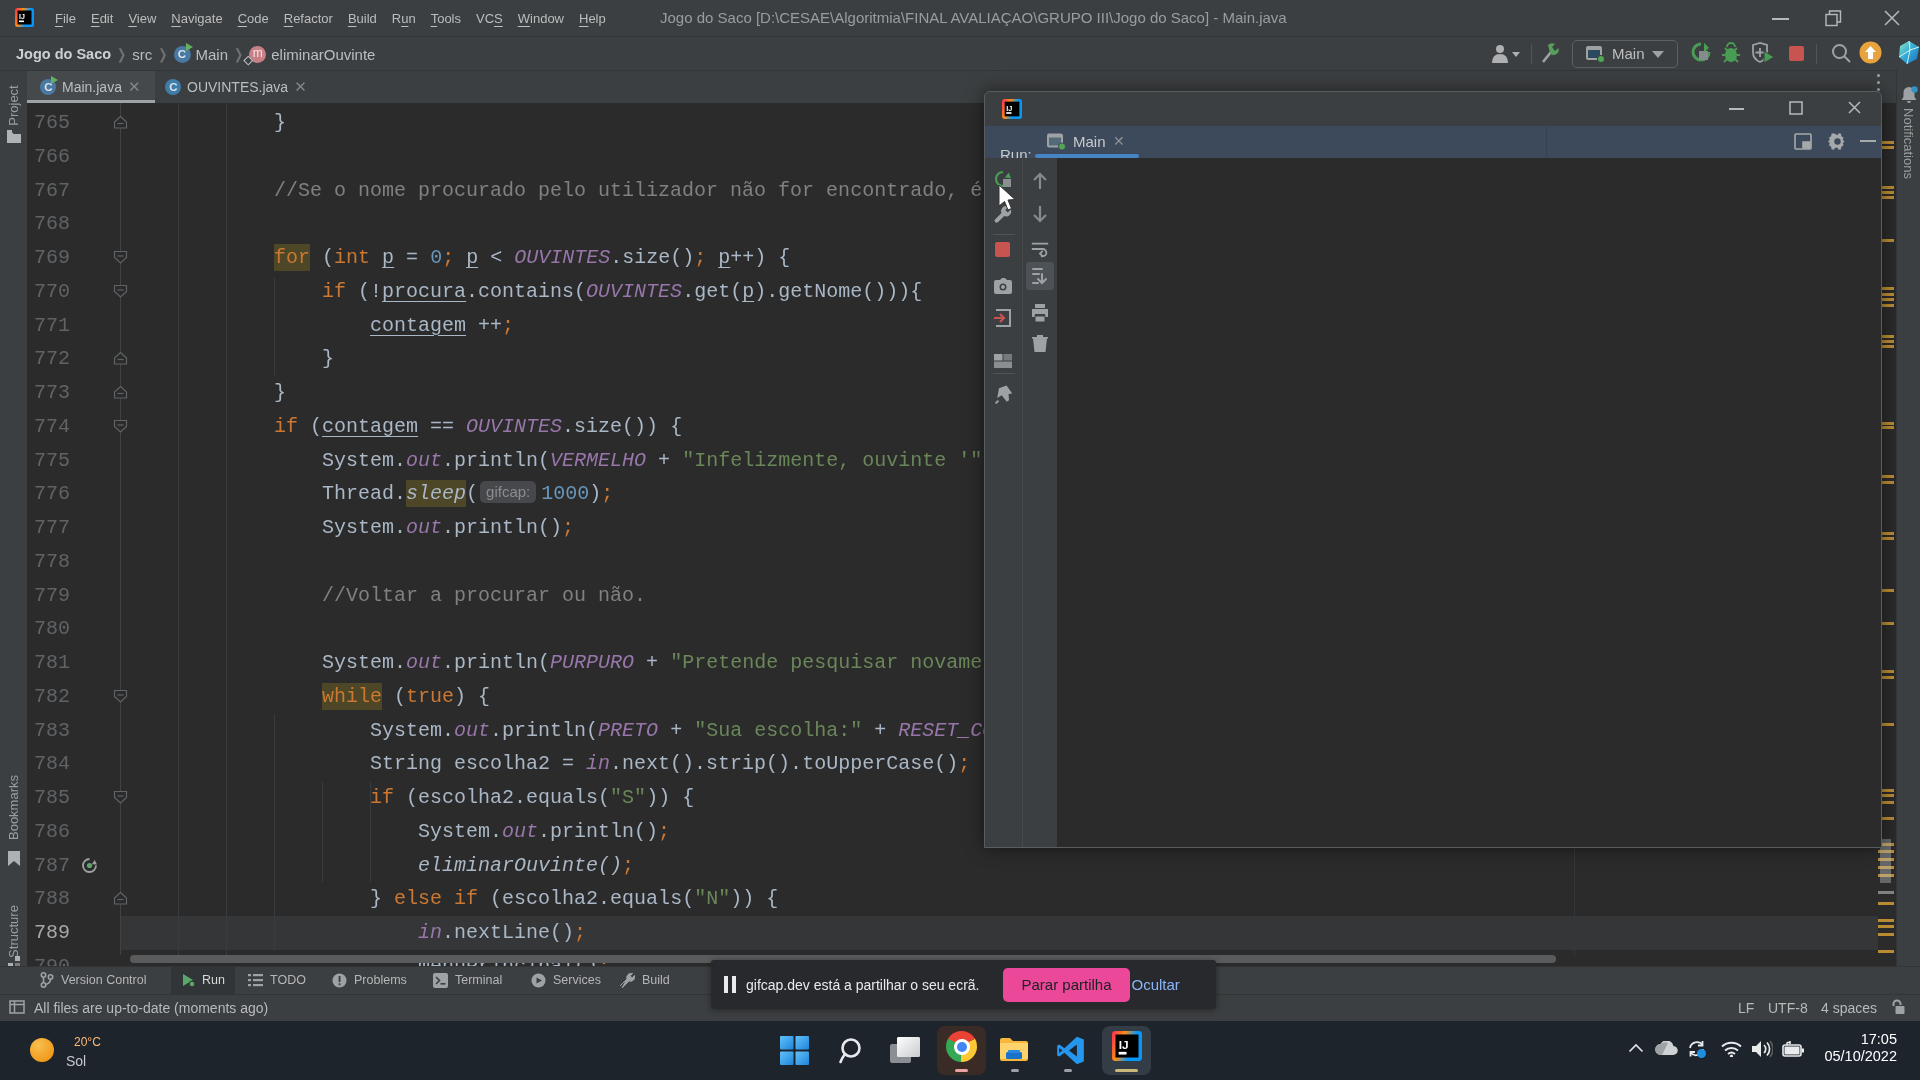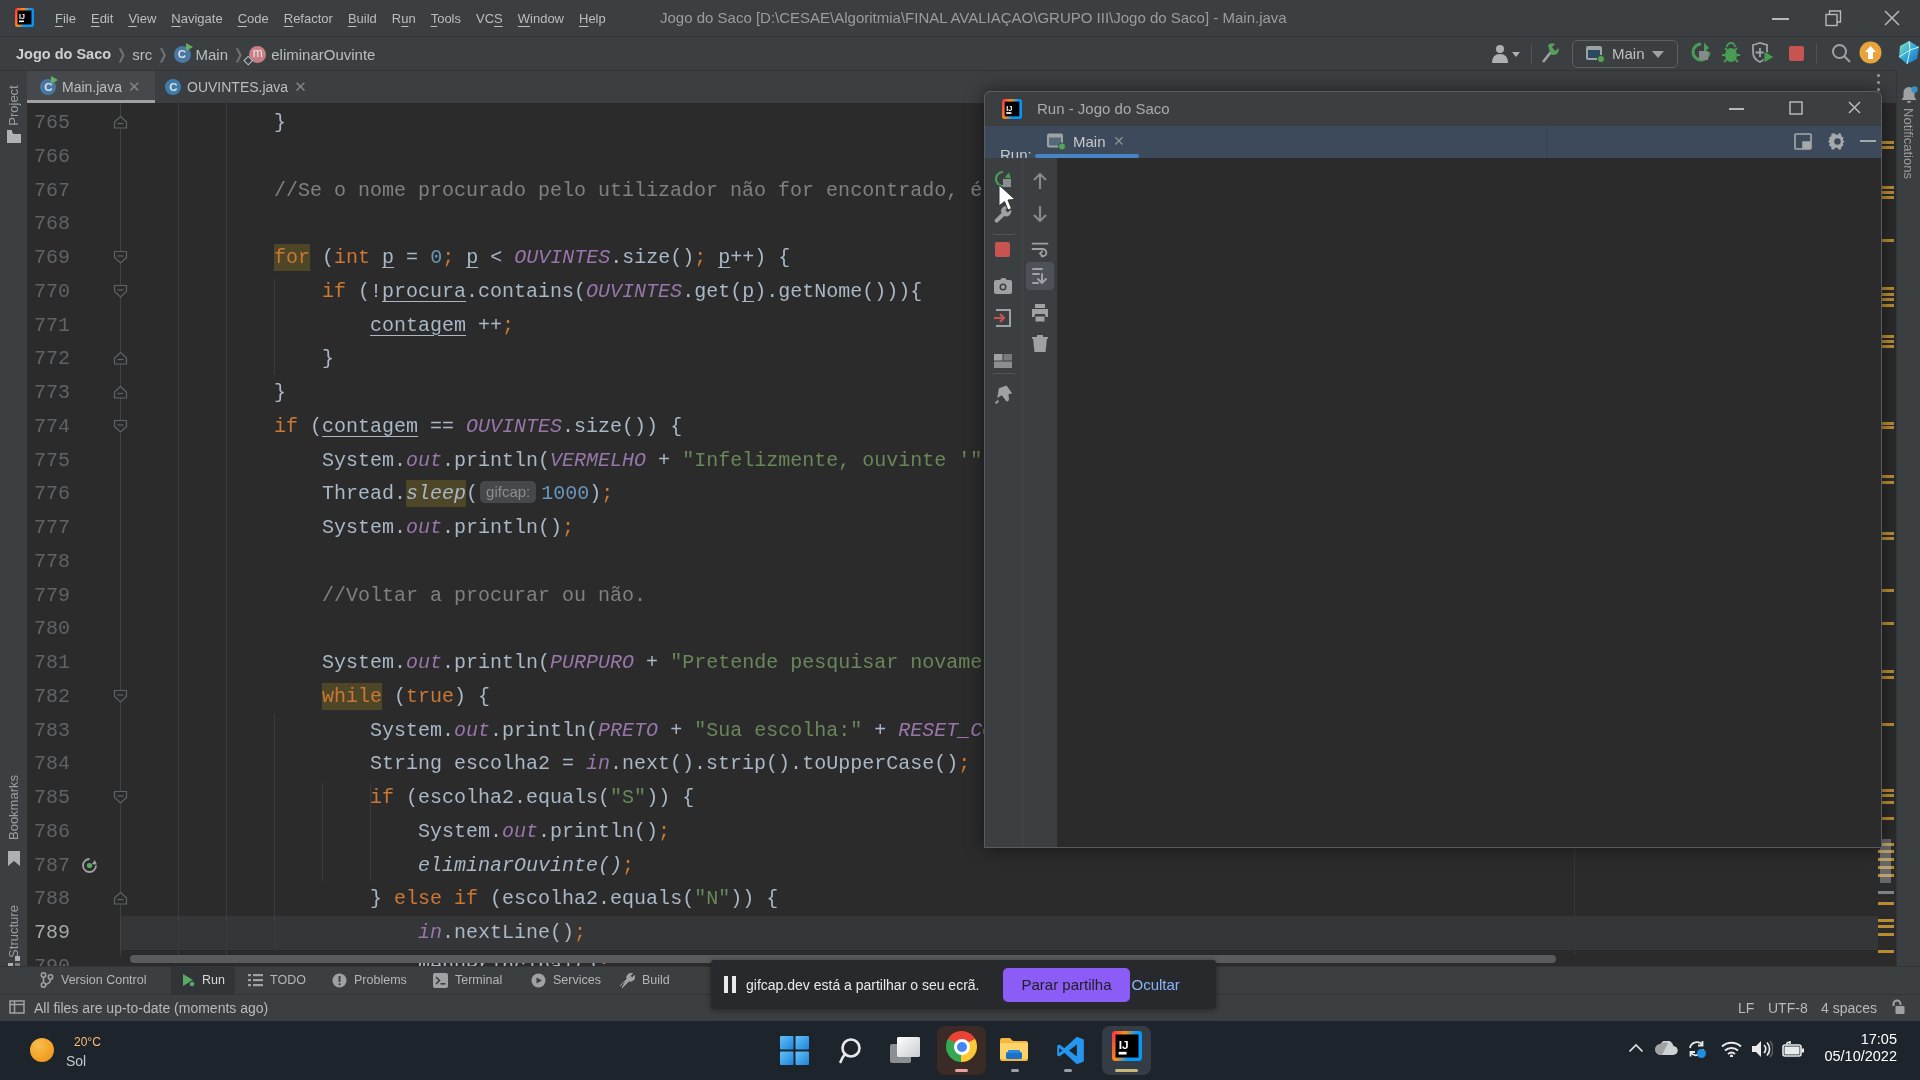--- a/index.html
+++ b/index.html
@@ -393,9 +393,6 @@
   <text x="4" y="11" fill="#fff" font-size="7" font-family="Liberation Sans" font-weight="bold">IJ</text>
   <rect x="4" y="12.5" width="5" height="1.6" fill="#fff"></rect>
     </svg>
- <div id="runtitle">
-      <span class="t">Run - Jogo do Saco</span>
-    </div>
  <div class="abs" style="left:744px;top:16px;width:15px;height:1.6px;background:#b6b8ba"></div>
  <svg class="abs" style="left:804px;top:9px" width="14" height="14" viewBox="0 0 14 14" fill="none" stroke="#b6b8ba" stroke-width="1.5">
   <rect x="1" y="1" width="12" height="12"></rect>

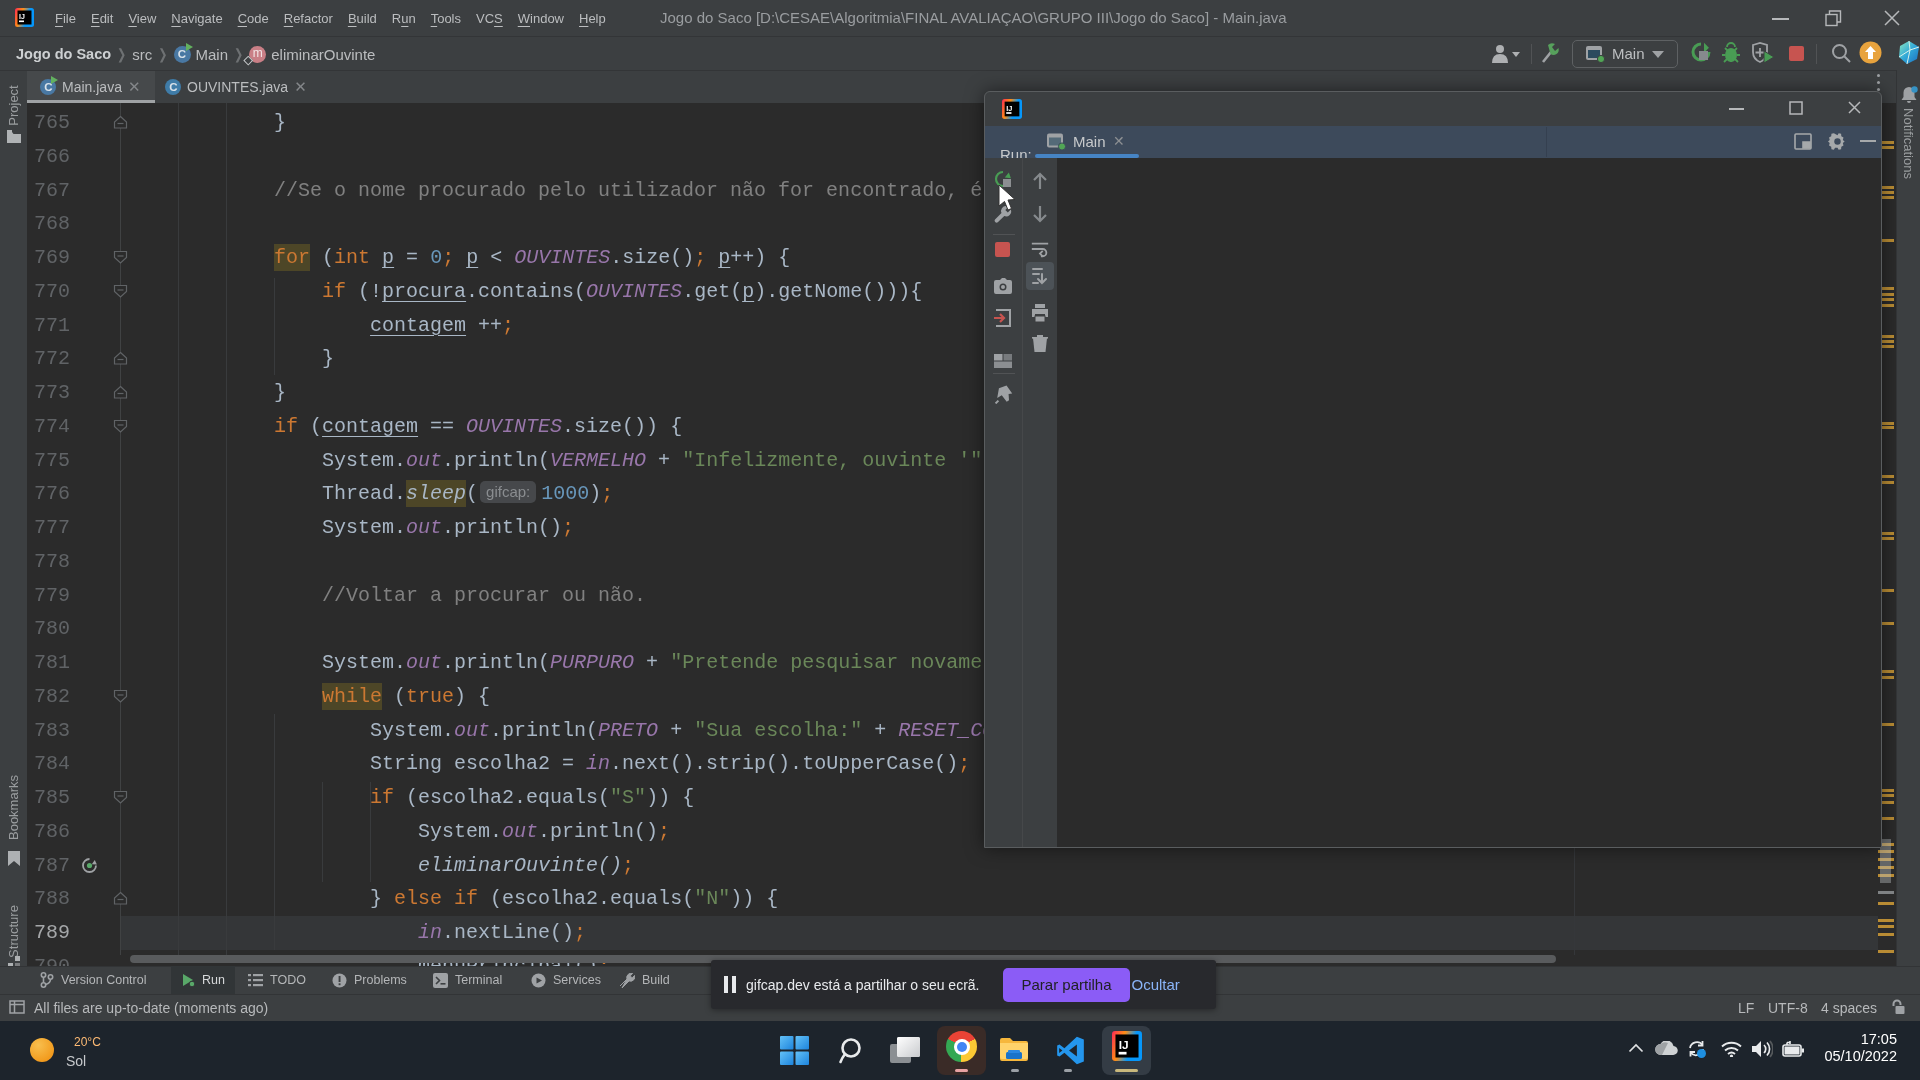--- a/index.html
+++ b/index.html
@@ -84,7 +84,7 @@
   display:flex;align-items:center;box-shadow:0 1px 6px rgba(0,0,0,.4)}
 #notif .bars{width:4px;height:17px;border-left:4px solid #e8eaed;border-right:4px solid #e8eaed;margin-left:13px;width:12px;box-sizing:border-box}
 #notif .msg{color:#e8eaed;font-size:14px;margin-left:10px}
-#notif .btn{background:#8b5cf6;color:#202124;font-size:15px;border-radius:5px;height:34px;line-height:34px;
+#notif .btn{background:#ec4899;color:#202124;font-size:15px;border-radius:5px;height:34px;line-height:34px;
   padding:0 18px;margin-left:24px}
 #notif .hide{color:#8ab4f8;font-size:15px;margin-left:2px}
 

